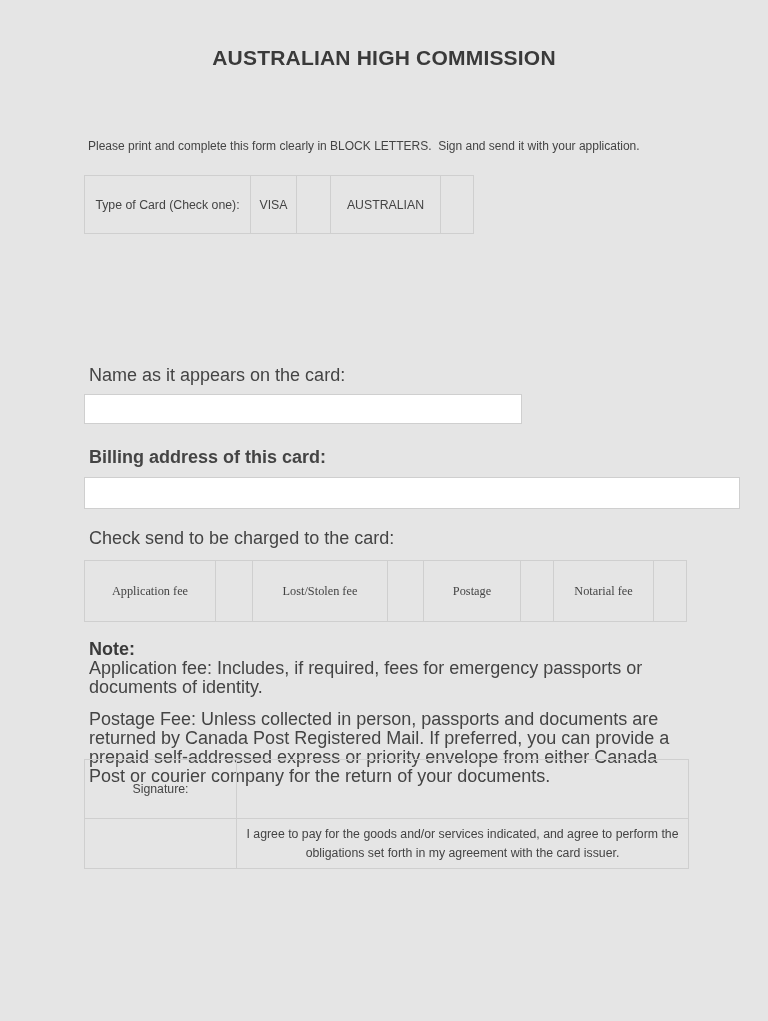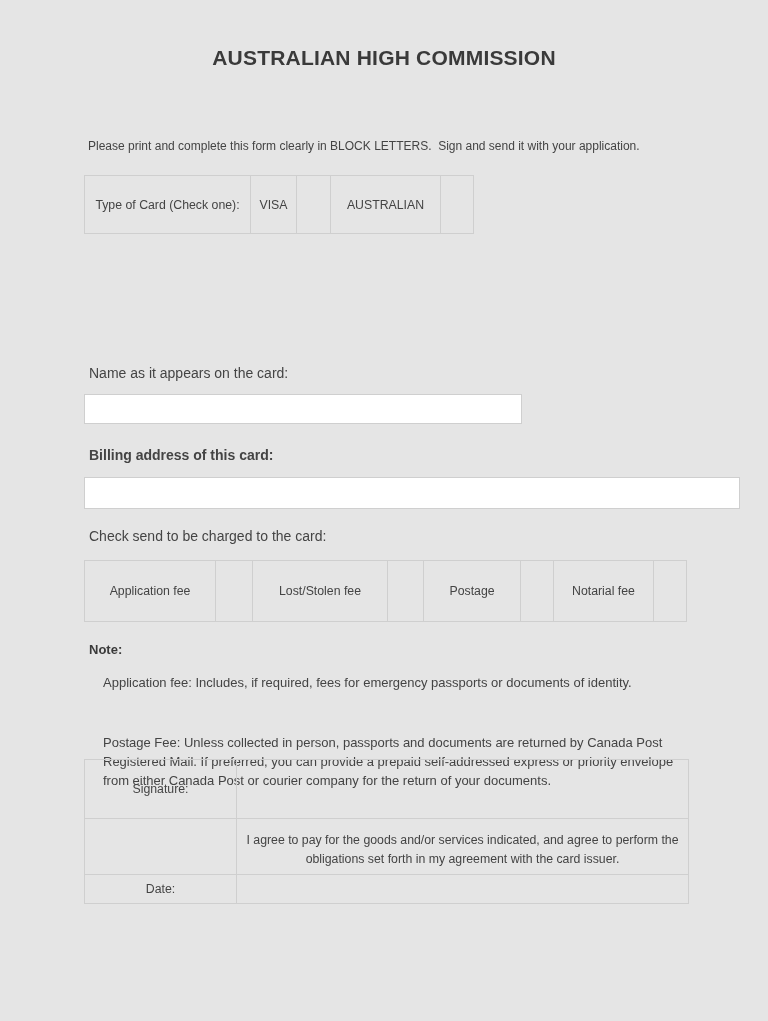--- a/index.html
+++ b/index.html
@@ -71,7 +71,7 @@
   
   .field-label {
     position: absolute;
-    font-size: 14px;
+    font-size: 18px;
     color: #444;
   }
   #label-name    { left: 89px; top: 365px; }

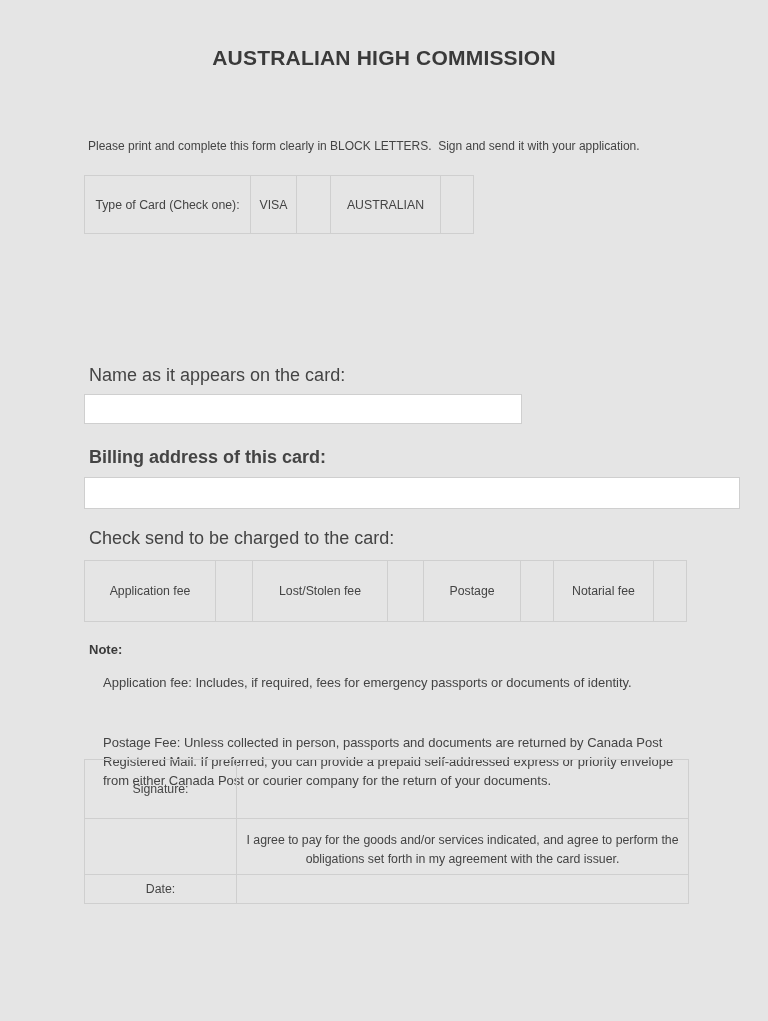--- a/index.html
+++ b/index.html
@@ -88,7 +88,7 @@
   #billing-box { left: 84px; top: 477px; width: 656px; height: 32px; }
 
   
-  #charges-table { left: 84px; top: 560px; width: 602px; }
+  #charges-table { left: 84px; top: 560px; width: 602px; font-family: Liberation Serif, serif; }
   #charges-table td { height: 60px; }
 
   

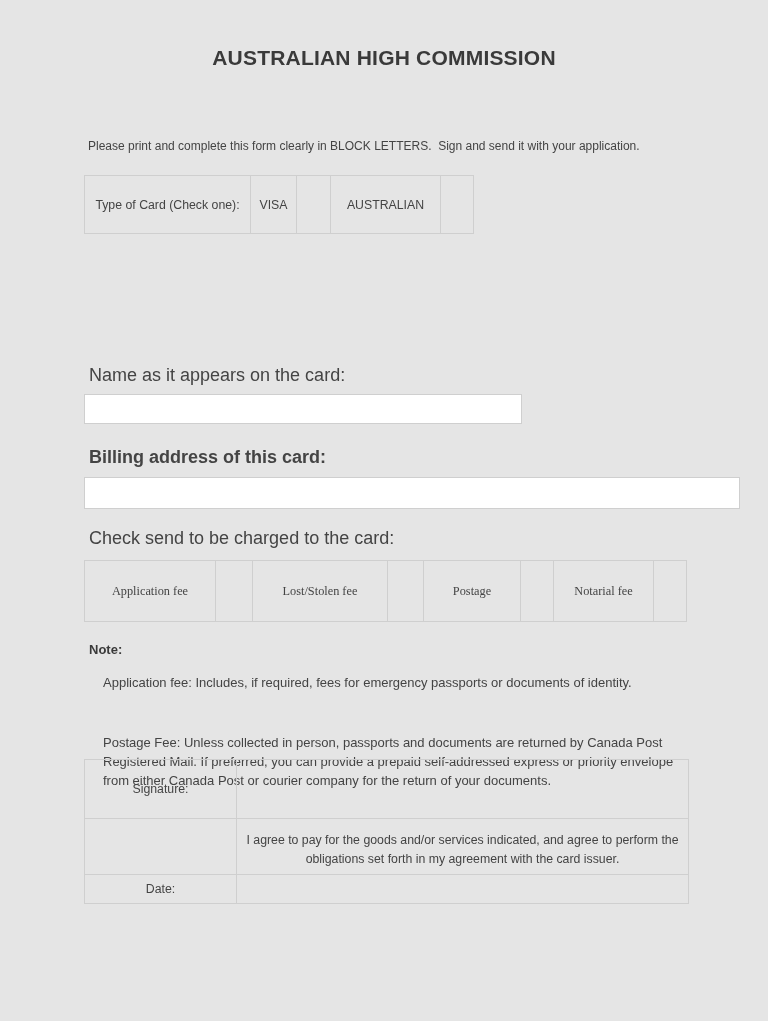--- a/index.html
+++ b/index.html
@@ -97,7 +97,7 @@
     left: 89px;
     top: 640px;
     width: 600px;
-    font-size: 13px;
+    font-size: 18px;
     color: #444;
     line-height: 19px;
   }

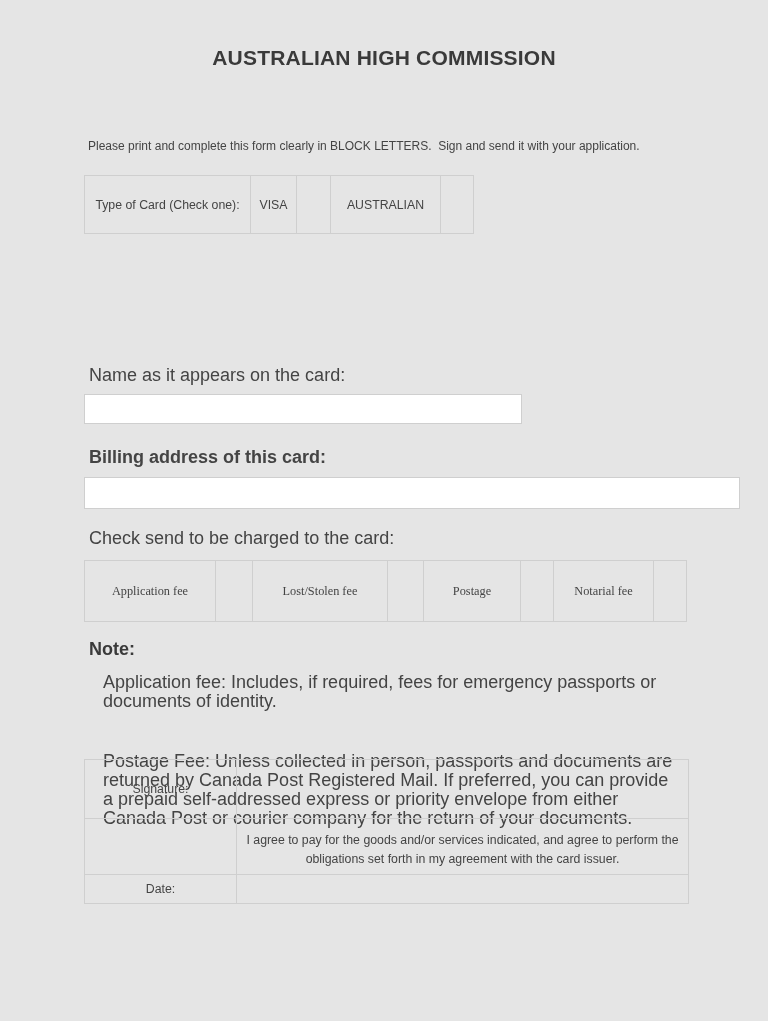--- a/index.html
+++ b/index.html
@@ -102,7 +102,7 @@
     line-height: 19px;
   }
   .note-heading { font-weight: bold; color: #3a3a3a; }
-  .note-para { margin: 14px; }
+  .note-para { margin: 0; }
   .note-gap { height: 13px; }
 
   

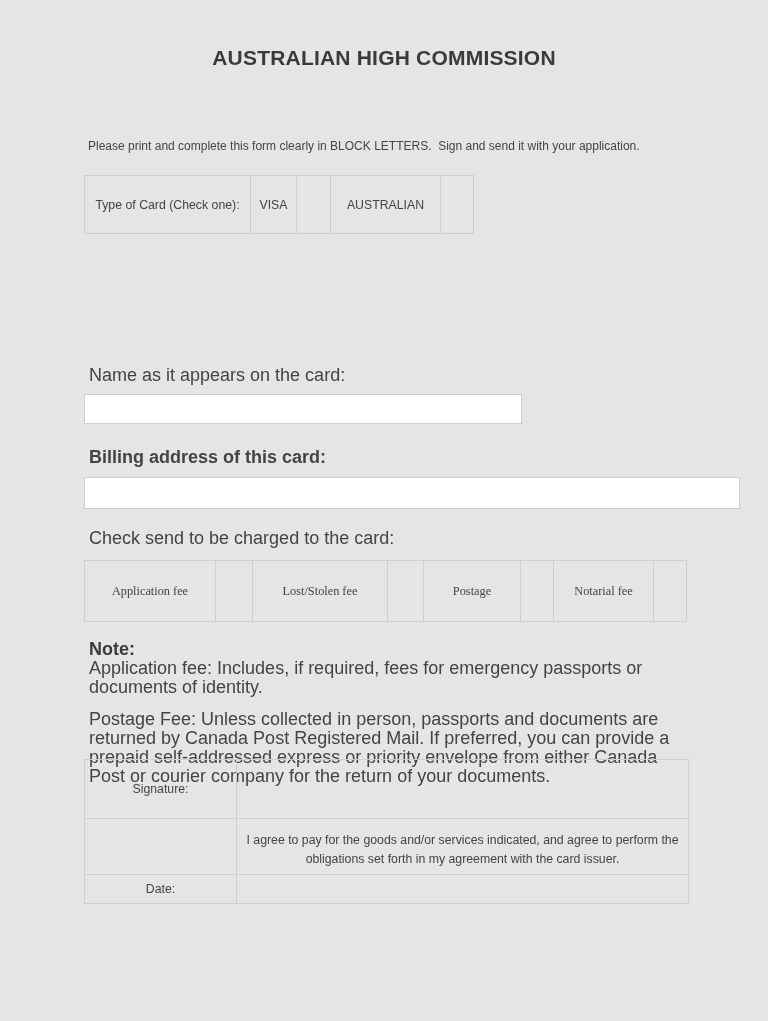--- a/index.html
+++ b/index.html
@@ -109,7 +109,7 @@
   #signature-table { left: 84px; top: 759px; width: 604px; }
   #signature-table td { vertical-align: middle; margin-left: 16px; }
   #signature-table .row-sign td { height: 58px; }
-  #signature-table .row-agree td { height: 45px; line-height: 19px; padding-top: 8px; padding-bottom: 2px; }
+  #signature-table .row-agree td { height: 45px; line-height: 19px; padding-top: 2px; padding-bottom: 2px; }
   #signature-table .row-date td { height: 28px; }
 </style>
 </head>

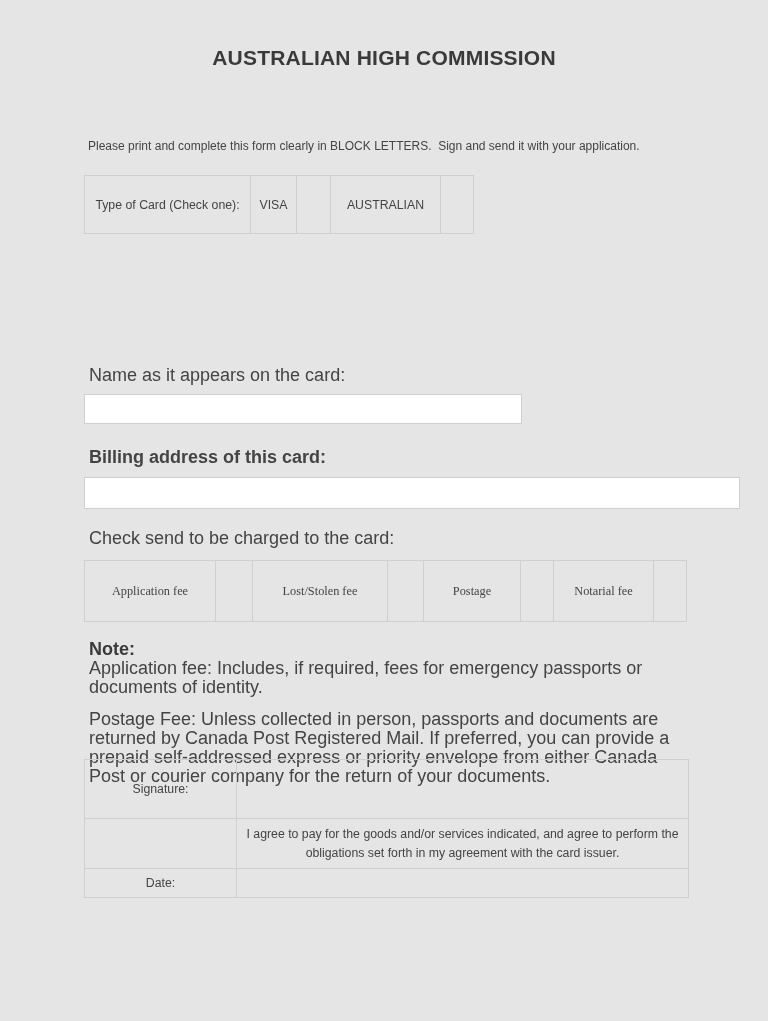--- a/index.html
+++ b/index.html
@@ -196,10 +196,6 @@
         <td class="blank"></td>
         <td>I agree to pay for the goods and/or services indicated, and agree to perform the obligations set forth in my agreement with the card issuer.</td>
       </tr>
-      <tr class="row-date">
-        <td>Date:</td>
-        <td class="blank"></td>
-      </tr>
     </tbody>
   </table>
 

